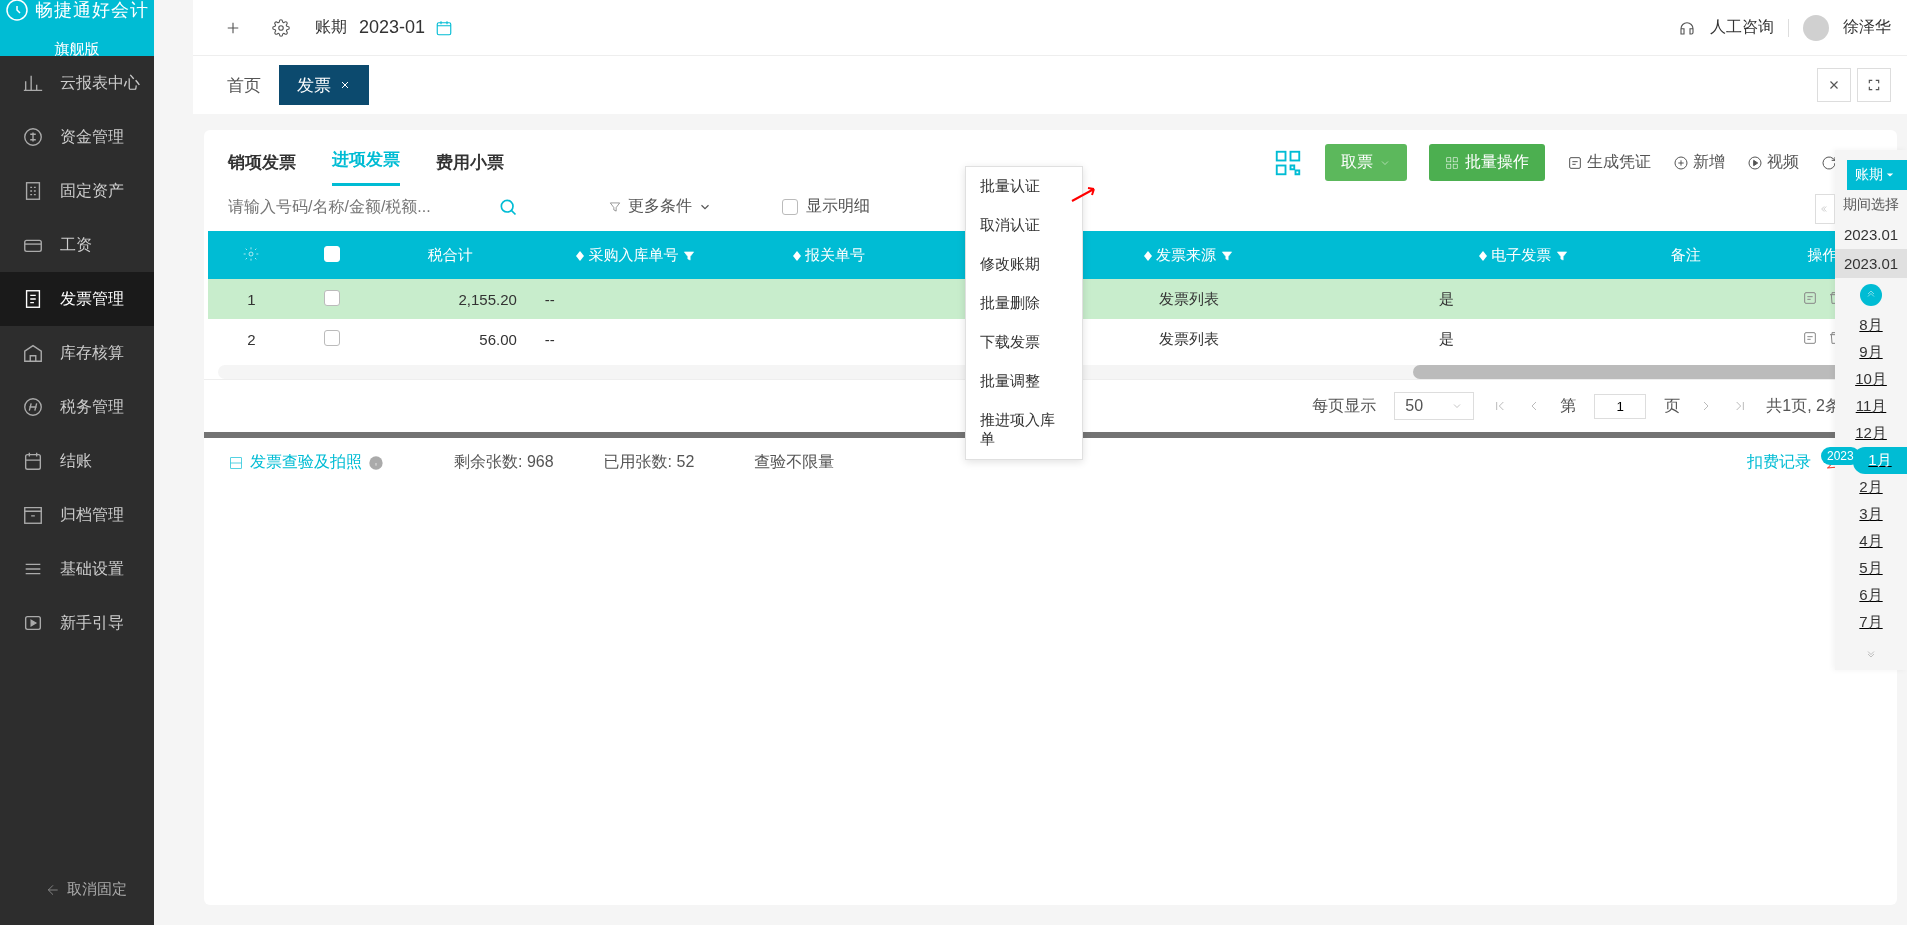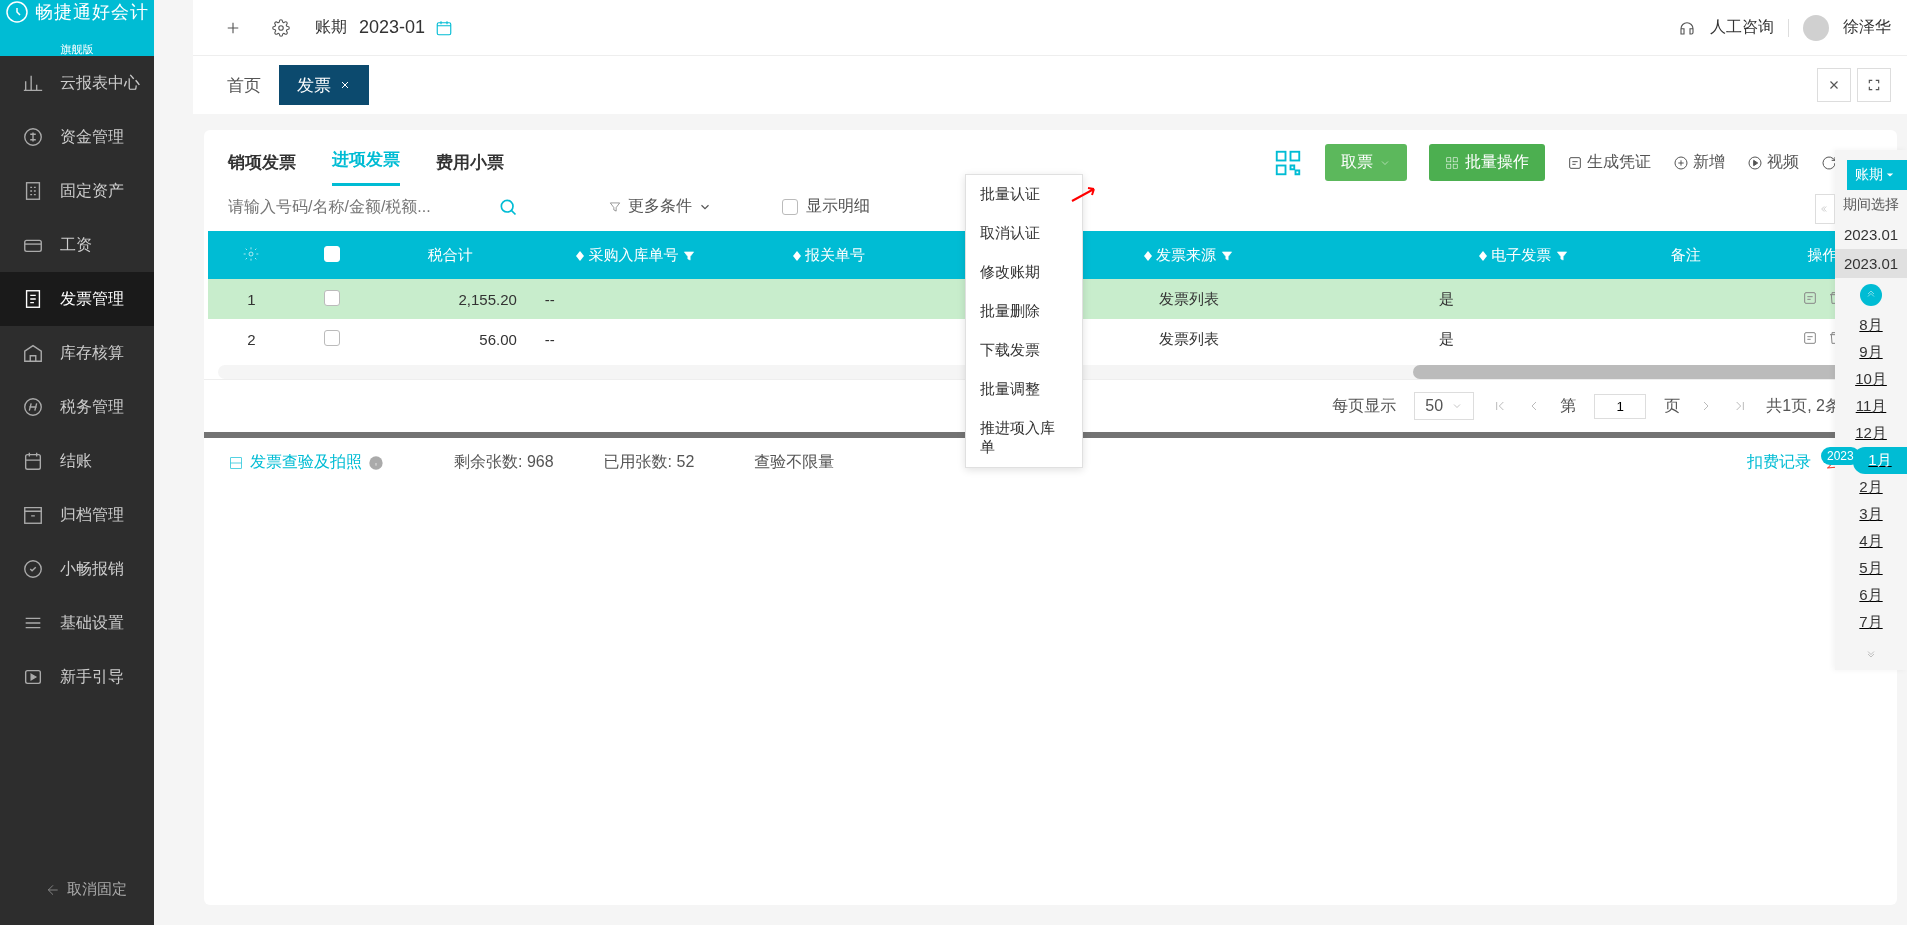--- a/index.html
+++ b/index.html
@@ -11,7 +11,7 @@
     .sidebar-header-top { display: flex; align-items: center; gap: 6px; }
     .sidebar-logo { width: 24px; height: 24px; fill: #fff; }
     .sidebar-title { font-size: 18px; font-weight: 500; letter-spacing: 1px; }
-    .sidebar-sub { font-size: 11px; color: #fff; margin-top: 18px; text-align: center; }
+    .sidebar-sub { font-size: 15px; color: #fff; margin-top: 18px; text-align: center; }
     .sidebar-item { height: 54px; display: flex; align-items: center; padding-left: 22px; gap: 16px; font-size: 16px; cursor: pointer; }
     .sidebar-item.active { background: #1a1a1a; color: #fff; }
     .sidebar-icon { width: 22px; height: 22px; stroke: #aaa; fill: none; stroke-width: 1.5; flex-shrink: 0; }

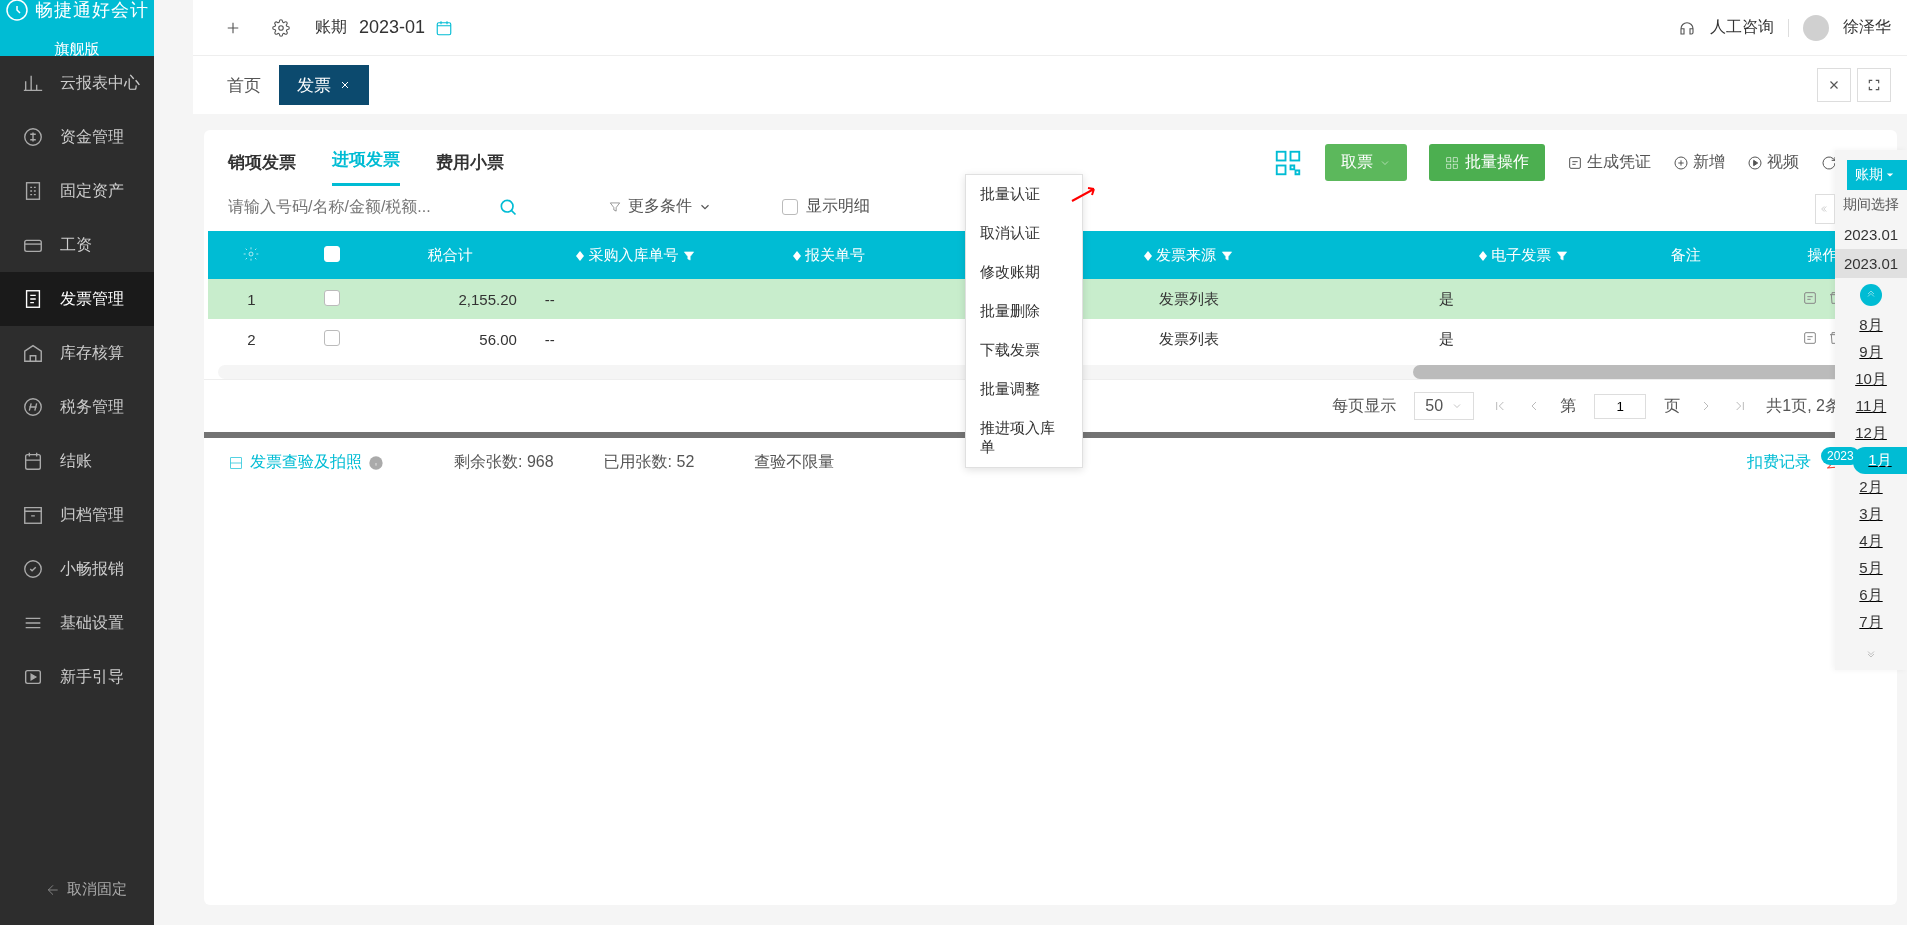--- a/index.html
+++ b/index.html
@@ -57,7 +57,7 @@
     .tool-link svg { width: 16px; height: 16px; stroke: #555; fill: none; stroke-width: 1.5; }
     
     
-    .dropdown { position: absolute; left: 965px; top: 174px; width: 118px; background: #fff; border: 1px solid #e0e0e0; box-shadow: 0 2px 8px rgba(0,0,0,0.12); z-index: 100; }
+    .dropdown { position: absolute; left: 965px; top: 166px; width: 118px; background: #fff; border: 1px solid #e0e0e0; box-shadow: 0 2px 8px rgba(0,0,0,0.12); z-index: 100; }
     .dropdown-item { padding: 10px 14px; font-size: 15px; color: #333; cursor: pointer; }
     .arrow { position: absolute; left: 1070px; top: 185px; z-index: 101; pointer-events: none; }
     

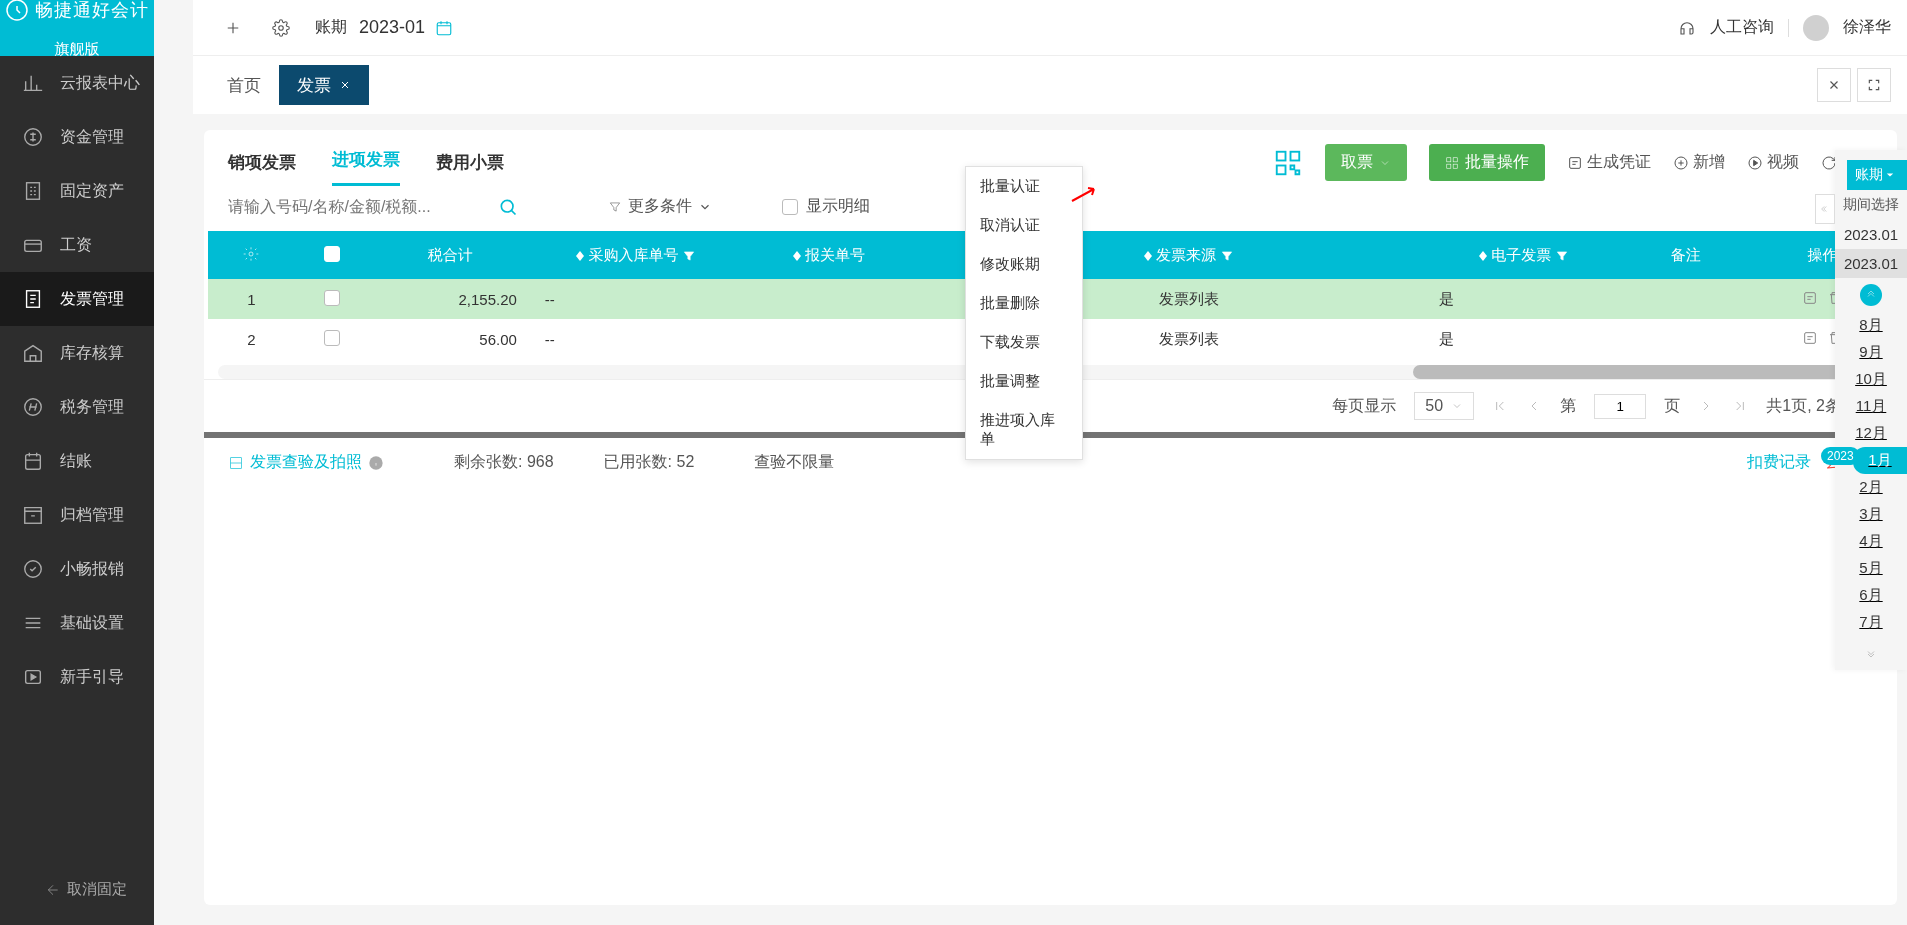--- a/index.html
+++ b/index.html
@@ -93,7 +93,7 @@
     .scroll-thumb { position: absolute; right: 0; width: 470px; height: 100%; background: #bbb; border-radius: 7px; }
     
     .footer1 { display: flex; align-items: center; justify-content: flex-end; padding: 12px 24px; gap: 18px; font-size: 16px; color: #555; border-top: 1px solid #eee; }
-    .page-select { border: 1px solid #ddd; padding: 4px 10px; width: 60px; display: flex; justify-content: space-between; align-items: center; }
+    .page-select { border: 1px solid #ddd; padding: 4px 10px; width: 80px; display: flex; justify-content: space-between; align-items: center; }
     .page-input { border: 1px solid #ddd; padding: 4px; width: 52px; text-align: center; }
     .pg-btn { width: 16px; height: 16px; stroke: #bbb; fill: none; stroke-width: 1.5; cursor: pointer; }
     

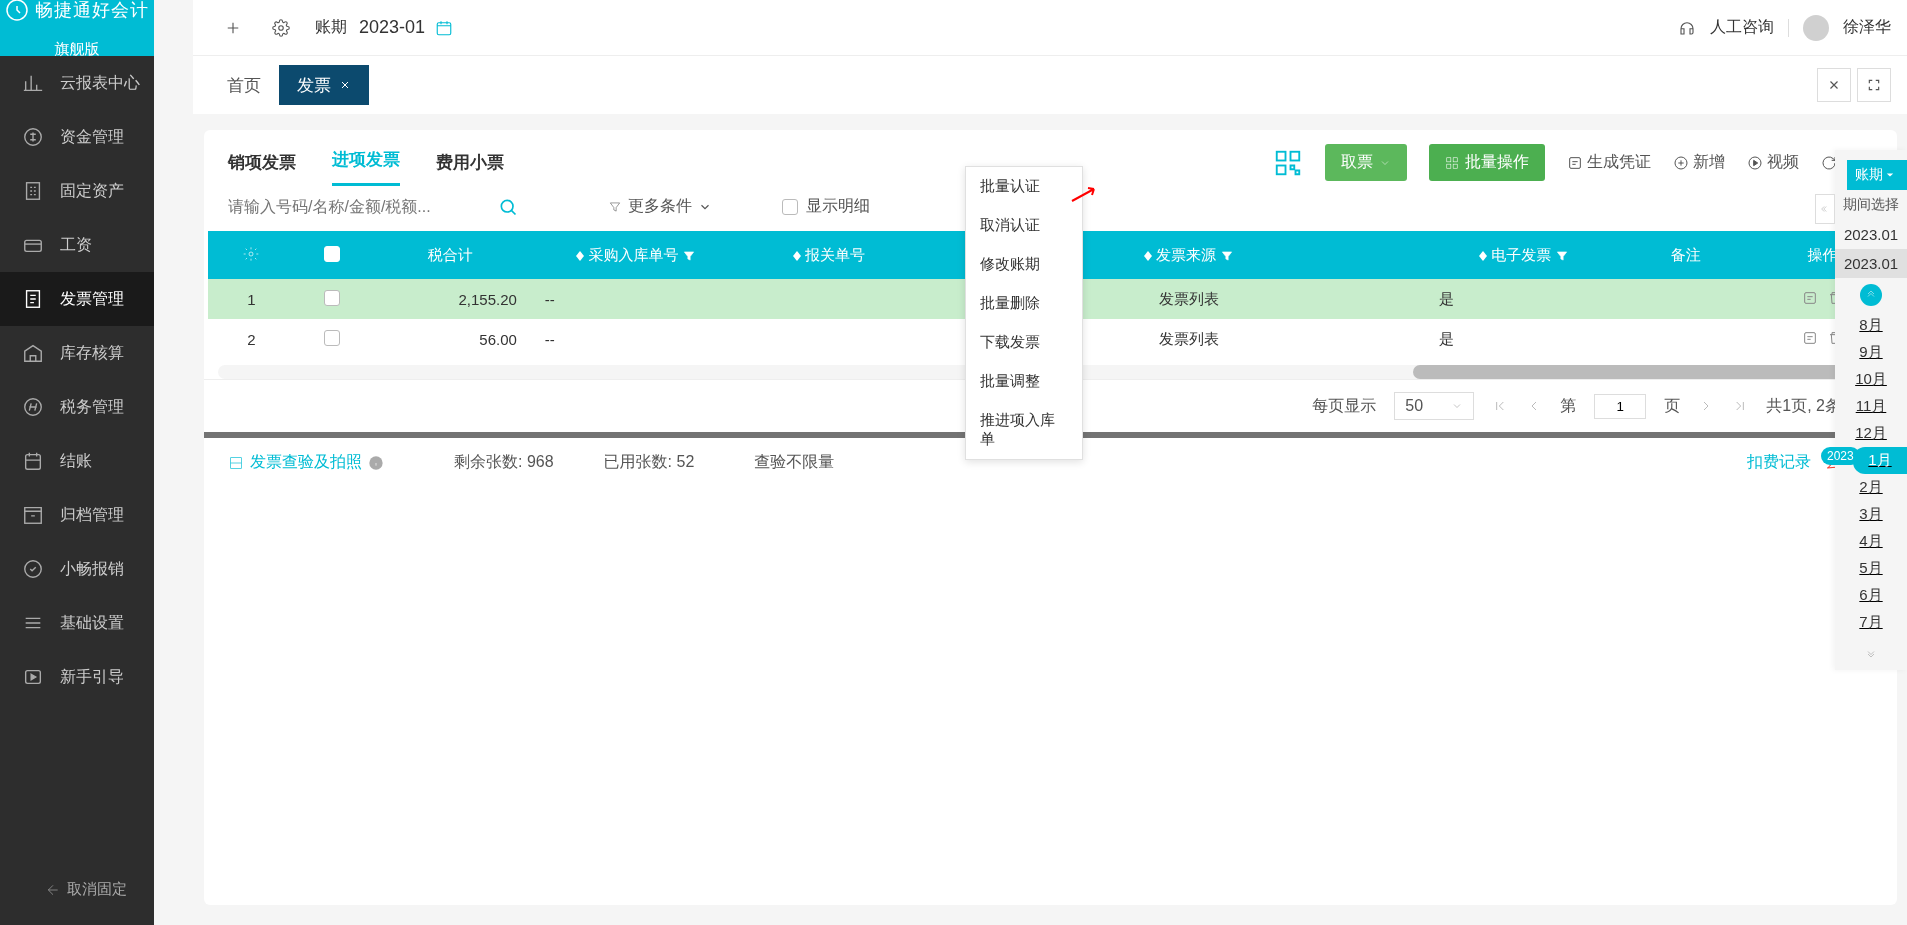--- a/index.html
+++ b/index.html
@@ -196,13 +196,6 @@
       </div>
       <div class="sidebar-item">
         <svg class="sidebar-icon" viewBox="0 0 24 24">
-          <circle cx="12" cy="12" r="9"></circle>
-          <path d="M9 12l2 2 4-4"></path>
-        </svg>
-        <span>小畅报销</span>
-      </div>
-      <div class="sidebar-item">
-        <svg class="sidebar-icon" viewBox="0 0 24 24">
           <path d="M4 7h16M4 12h16M4 17h16"></path>
         </svg>
         <span>基础设置</span>

